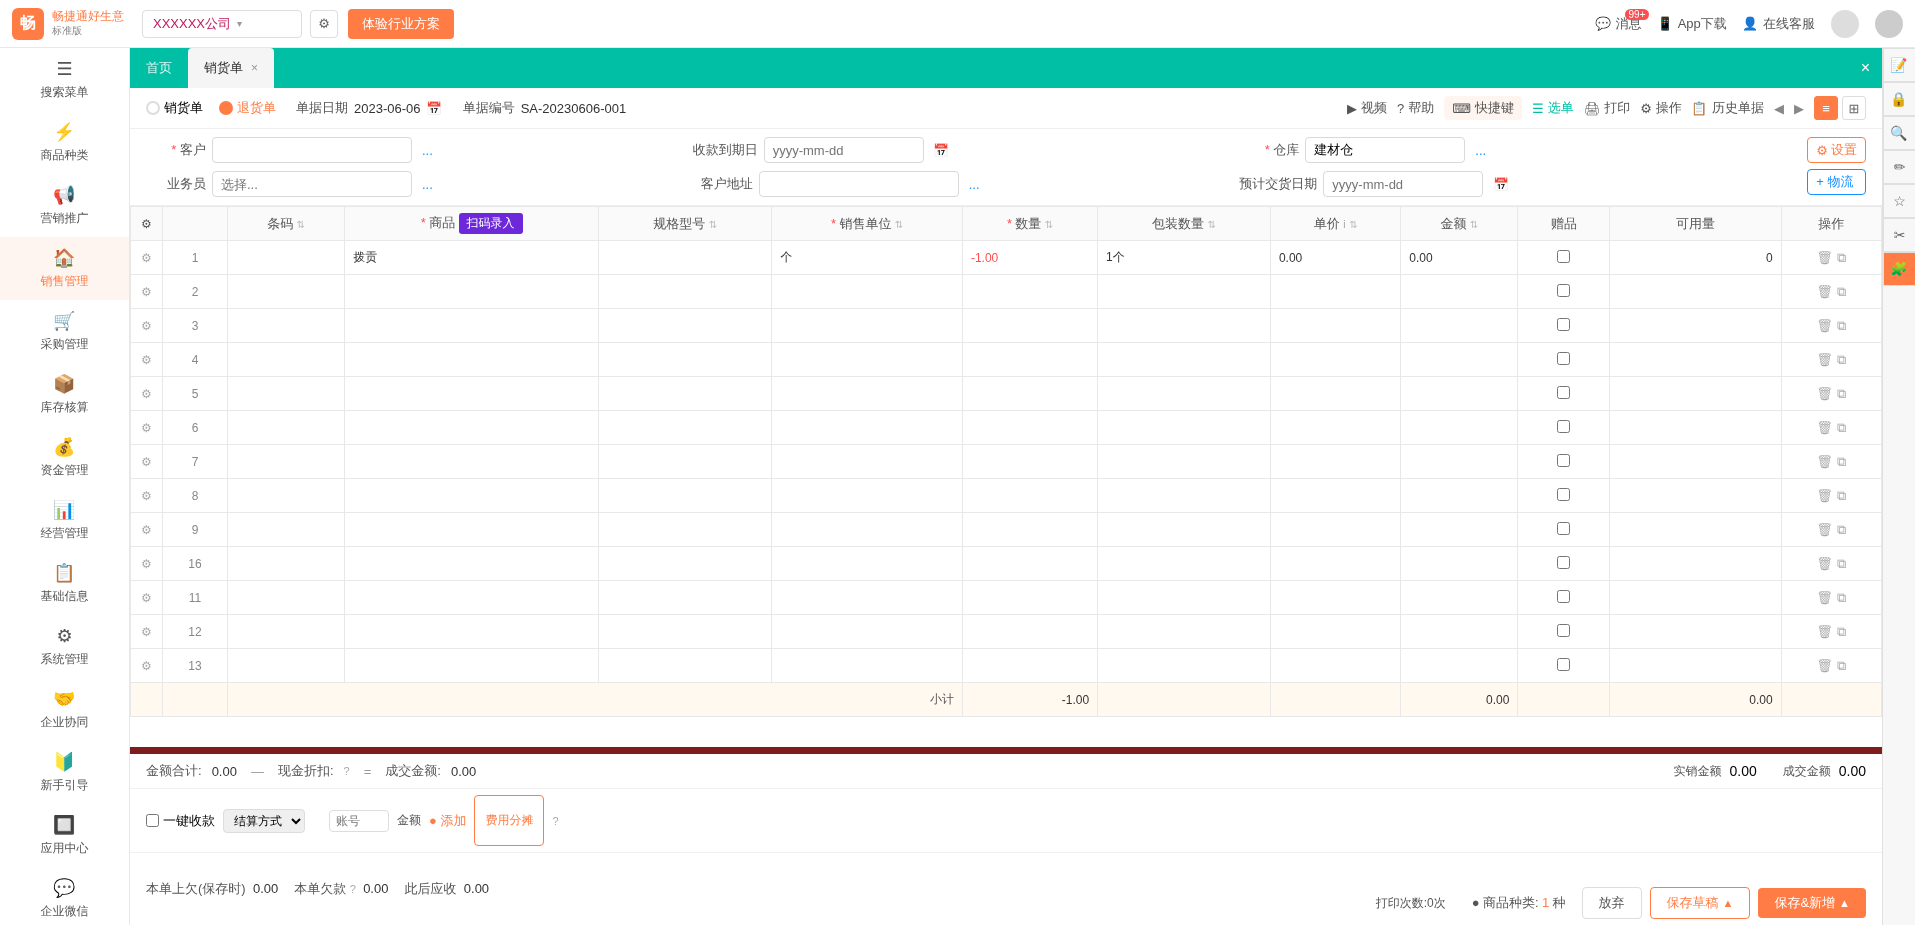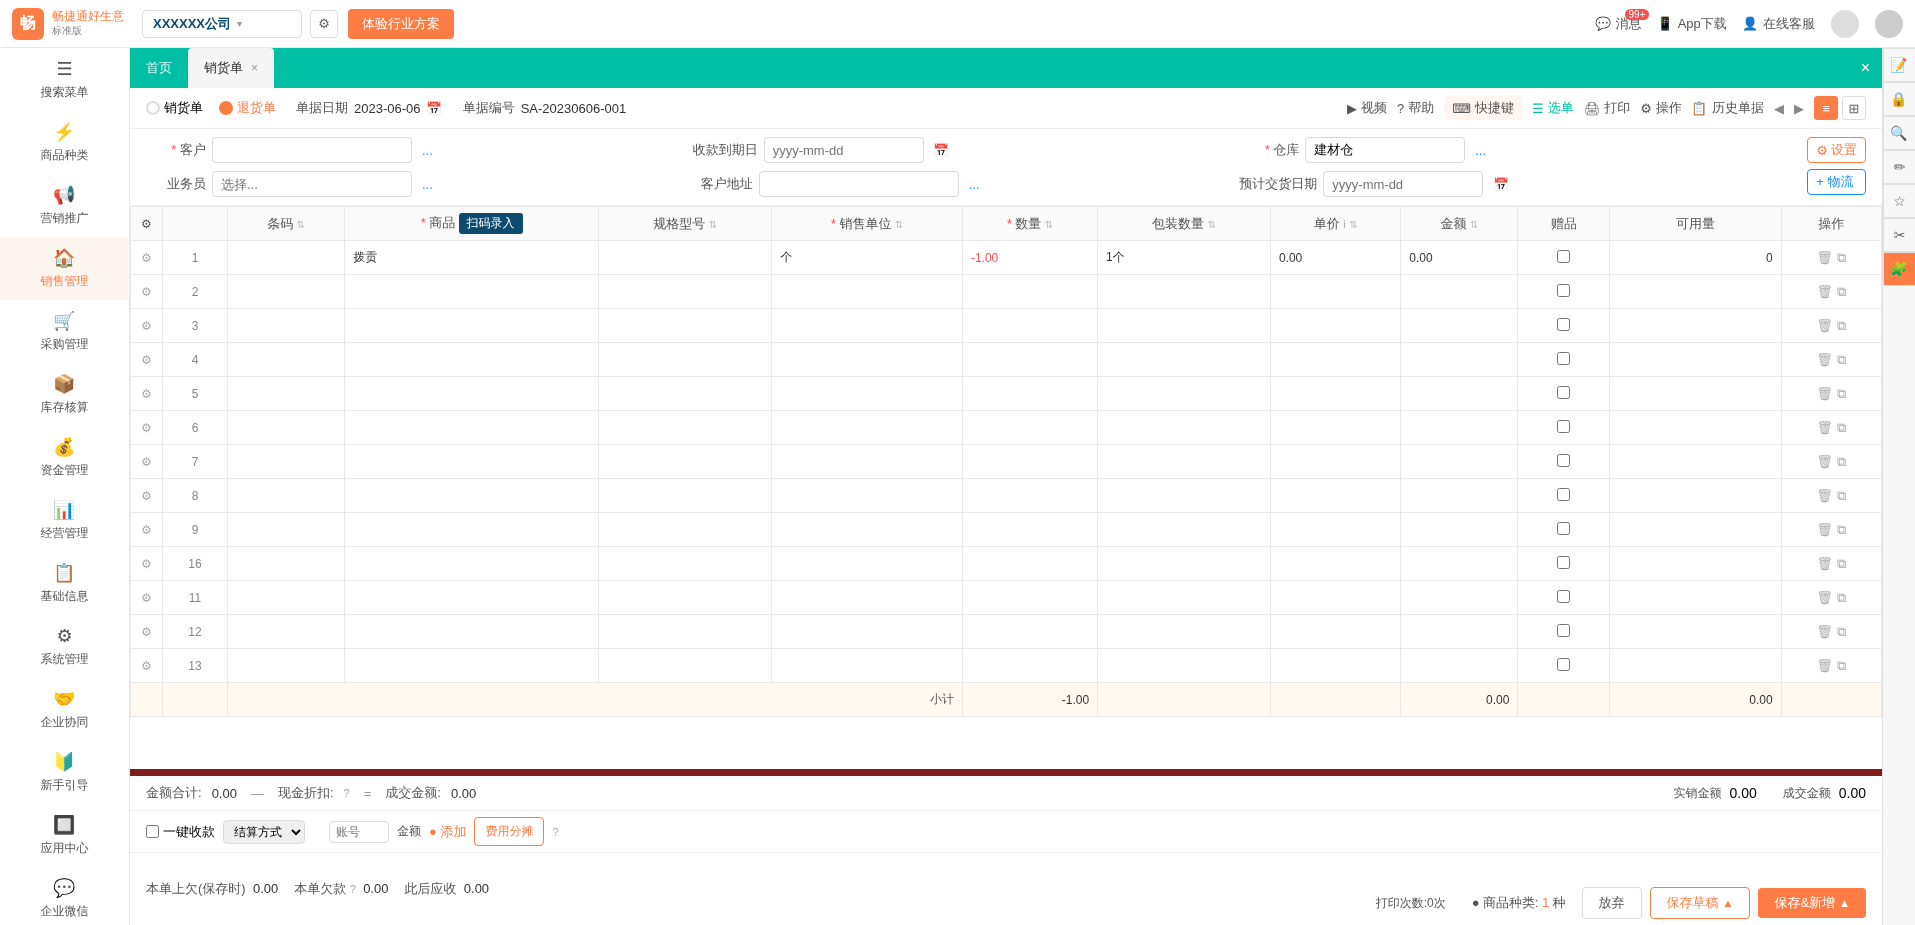--- a/index.html
+++ b/index.html
@@ -12,7 +12,7 @@
     .logo-text { font-size: 12px; color: #ff7d45; line-height: 1.3; }
     .logo-badge { font-size: 10px; color: #888; }
     .company-selector { display: flex; align-items: center; gap: 6px; border: 1px solid #ddd; border-radius: 4px; padding: 4px 10px; cursor: pointer; min-width: 160px; }
-    .company-name { color: #0c4a6e; font-size: 13px; font-weight: bold; }
+    .company-name { color: #be185d; font-size: 13px; }
     .chevron-down { color: #999; font-size: 10px; }
     .gear-btn { width: 28px; height: 28px; border: 1px solid #ddd; border-radius: 4px; display: flex; align-items: center; justify-content: center; cursor: pointer; margin-left: 8px; color: #666; }
     .trial-btn { background: #ff7d45; color: white; border: none; border-radius: 4px; padding: 6px 14px; cursor: pointer; font-size: 13px; margin-left: 10px; }

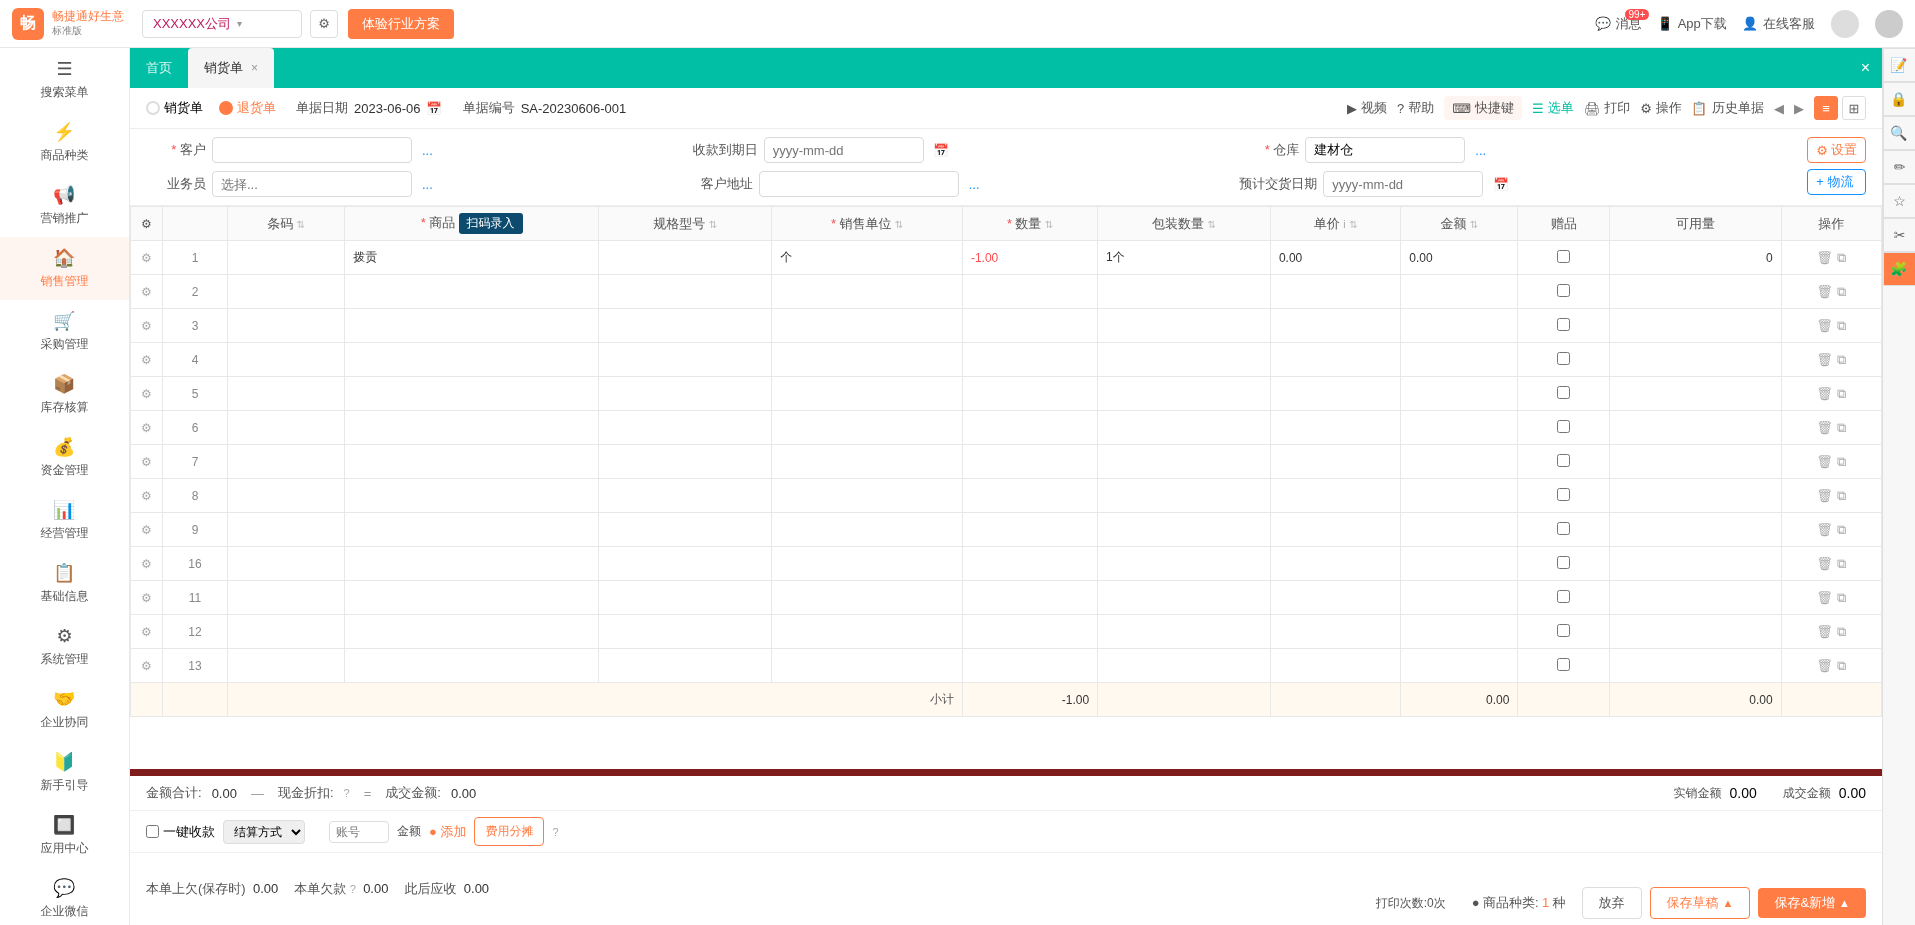--- a/index.html
+++ b/index.html
@@ -75,7 +75,7 @@
     .data-table td { border: 1px solid #e8e8e8; padding: 5px 8px; color: #333; font-size: 12px; height: 34px; }
     .th-gear { width: 32px; }
     .red-text { color: #ff4d4f; }
-    .scan-btn { background: #0c4a6e; color: white; border: none; border-radius: 3px; padding: 2px 8px; cursor: pointer; font-size: 12px; }
+    .scan-btn { background: #6d28d9; color: white; border: none; border-radius: 3px; padding: 2px 8px; cursor: pointer; font-size: 12px; }
     .sort-icon { color: #bbb; font-size: 10px; cursor: pointer; }
     .table-footer-row td { background: #fff9f0; font-weight: 500; }
 

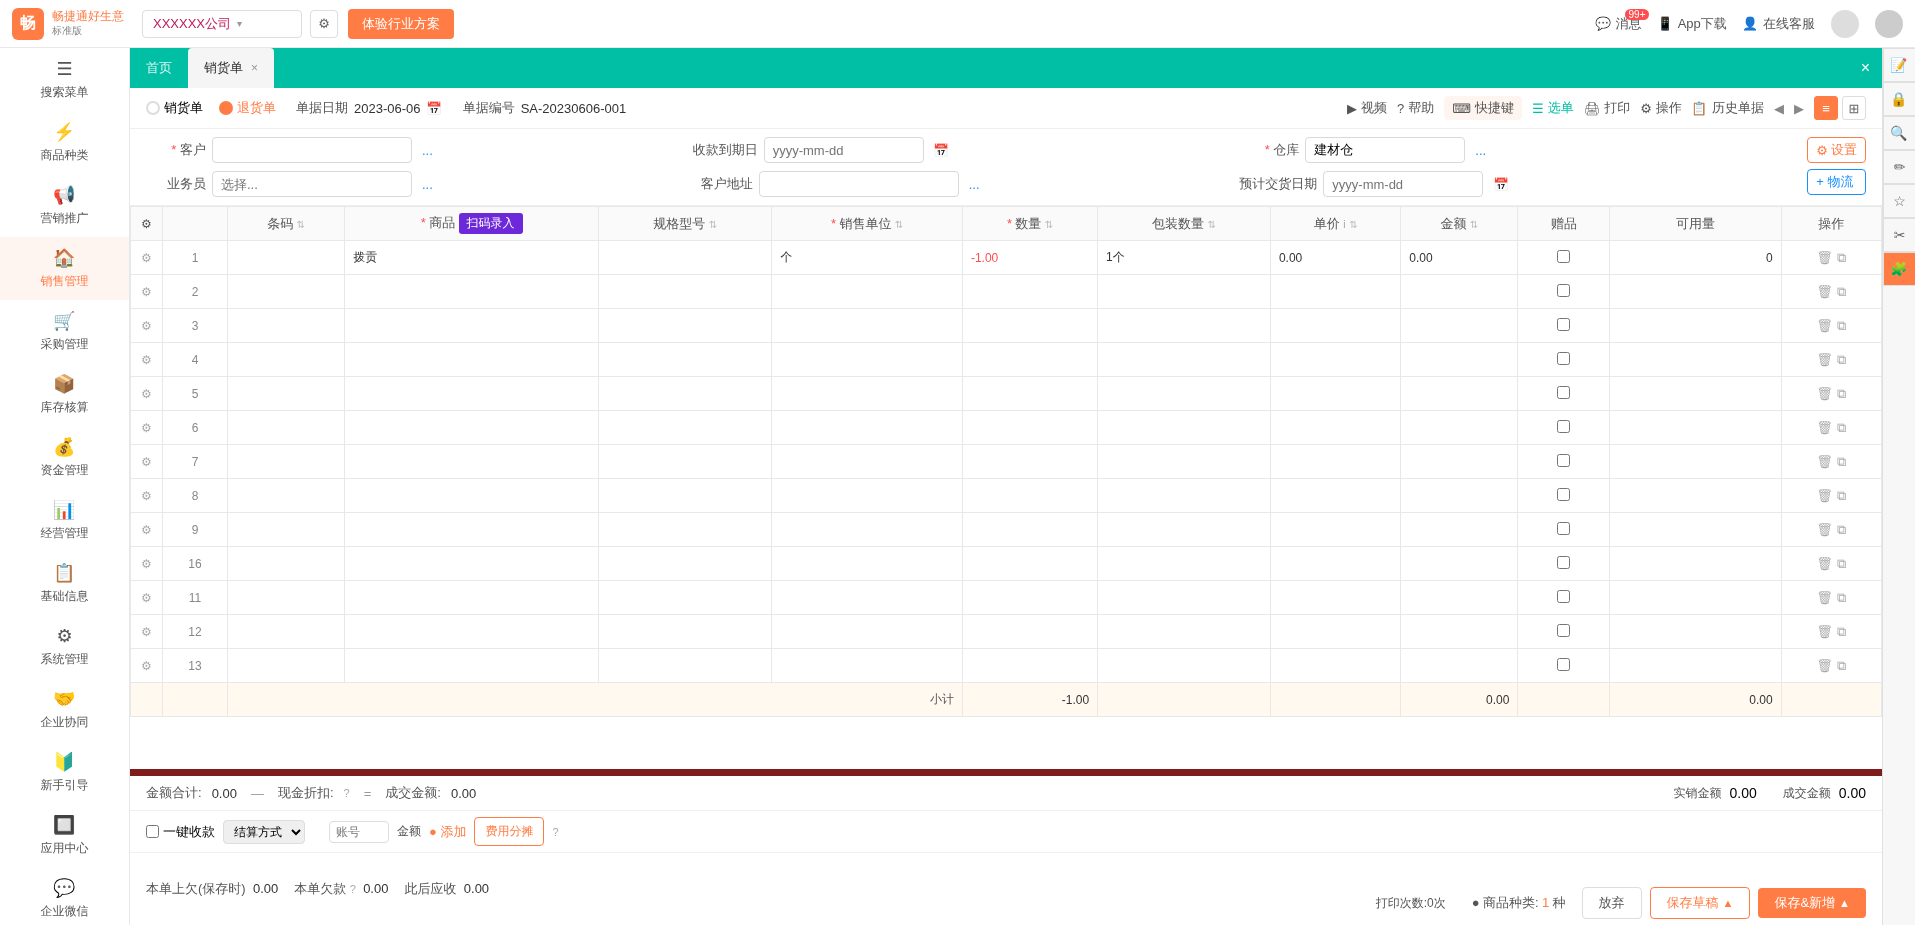--- a/index.html
+++ b/index.html
@@ -88,7 +88,7 @@
     .eq { color: #999; margin: 0 4px; }
     .payment-row { display: flex; align-items: center; padding: 6px 16px; gap: 8px; border-bottom: 1px solid #f0f0f0; }
     .checkbox-item { display: flex; align-items: center; gap: 4px; }
-    .fee-split-btn { border: 1px solid #ff7d45; color: #ff7d45; background: #fff; border-radius: 4px; padding: 5px 10px; cursor: pointer; font-size: 12px; }
+    .fee-split-btn { border: 1px solid #ff7d45; color: #ff7d45; background: #fff; border-radius: 4px; padding: 16px 10px; cursor: pointer; font-size: 12px; }
     .status-item { color: #555; font-size: 12px; }
     .status-val { color: #333; font-weight: 500; }
     .print-info { margin-left: auto; color: #555; font-size: 12px; }

